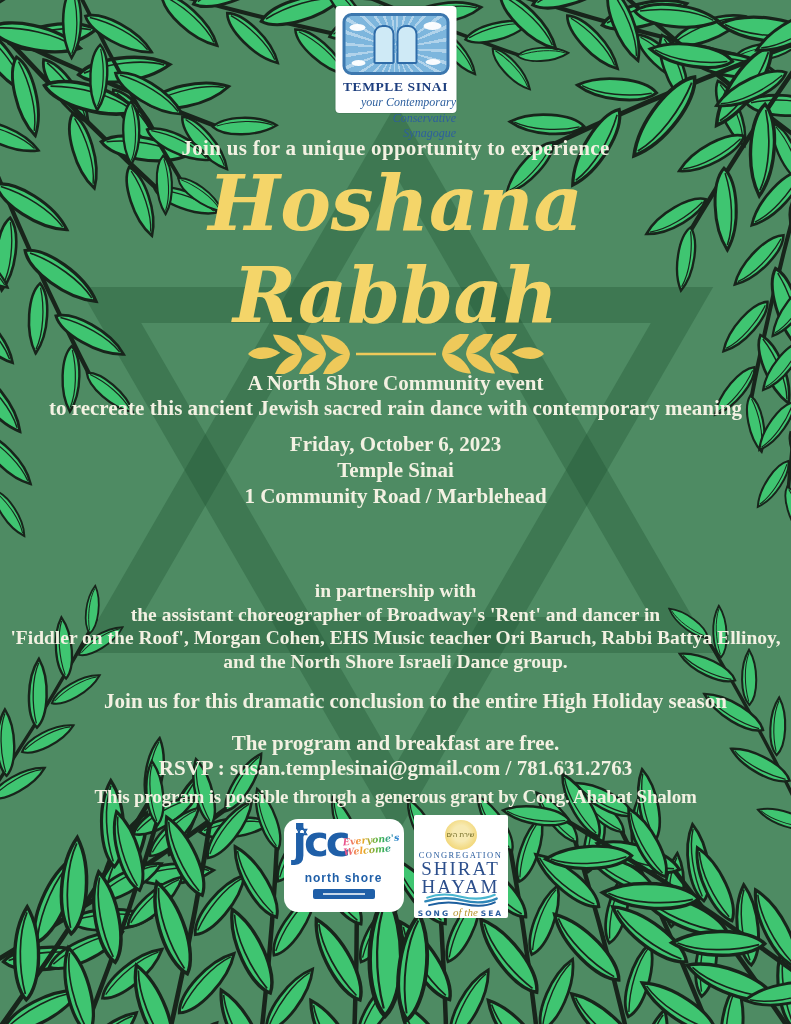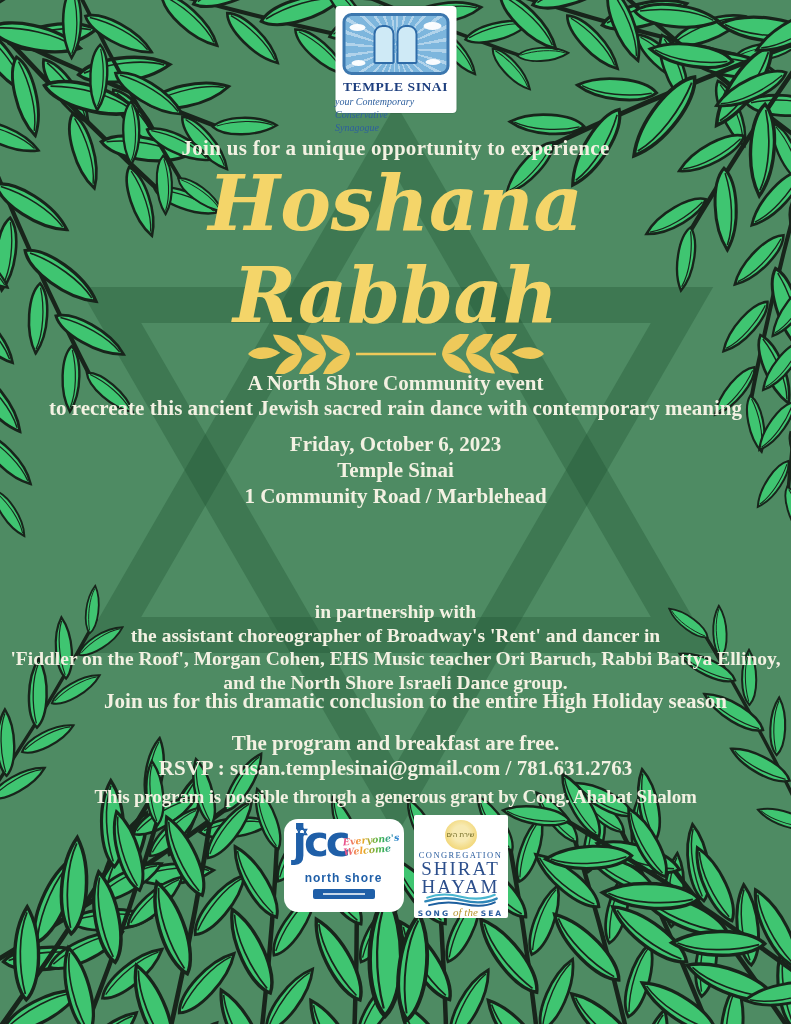--- a/index.html
+++ b/index.html
@@ -51,7 +51,7 @@
   .ts-tablet{width:17px;height:35px;background:#cfeaf6;border:2px solid #2f6ca8;border-radius:9px 9px 2px 2px;}
   .cloud{position:absolute;background:#fff;border-radius:50%;opacity:.95;}
   .ts-name{margin-top:4px;text-align:center;font-size:13.5px;font-weight:700;color:#1d3e7e;letter-spacing:.6px;}
-  .ts-tag{text-align:left;font-size:10px;font-style:italic;color:#2d5f9e;line-height:1.3;}
+  .ts-tag{text-align:right;font-size:12px;font-style:italic;color:#2d5f9e;line-height:1.3;}
 
   
   .logos-row{position:absolute;top:815px;left:50%;transform:translateX(-50%);

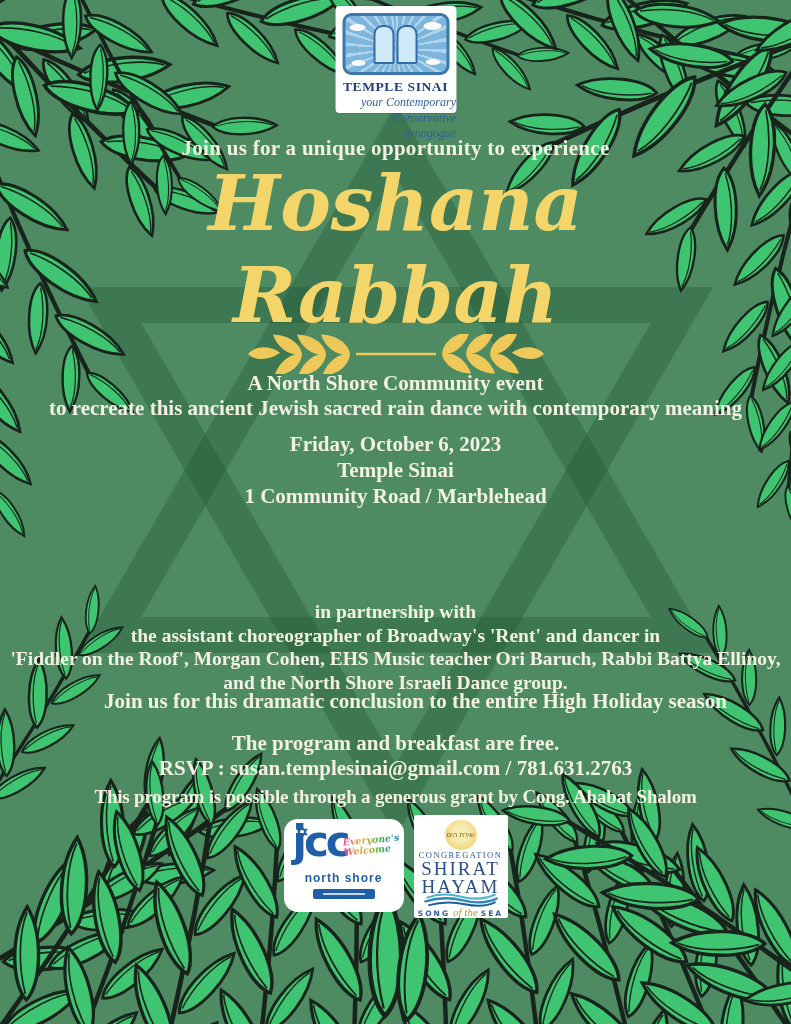--- a/index.html
+++ b/index.html
@@ -34,7 +34,7 @@
   .sub{top:371px;font-size:21px;line-height:25px;}
   .when{top:431px;font-size:21px;line-height:26px;}
   .times{top:521px;font-size:21px;line-height:26px;}
-  .partners{top:600px;font-size:19.5px;line-height:23.5px;}
+  .partners{top:579px;font-size:19.5px;line-height:23.5px;}
   .conclusion{top:689px;font-size:21px;padding-left:40px;}
   .free{top:731px;font-size:21px;line-height:25px;}
   .grant{top:786px;font-size:19px;letter-spacing:-.2px;}

